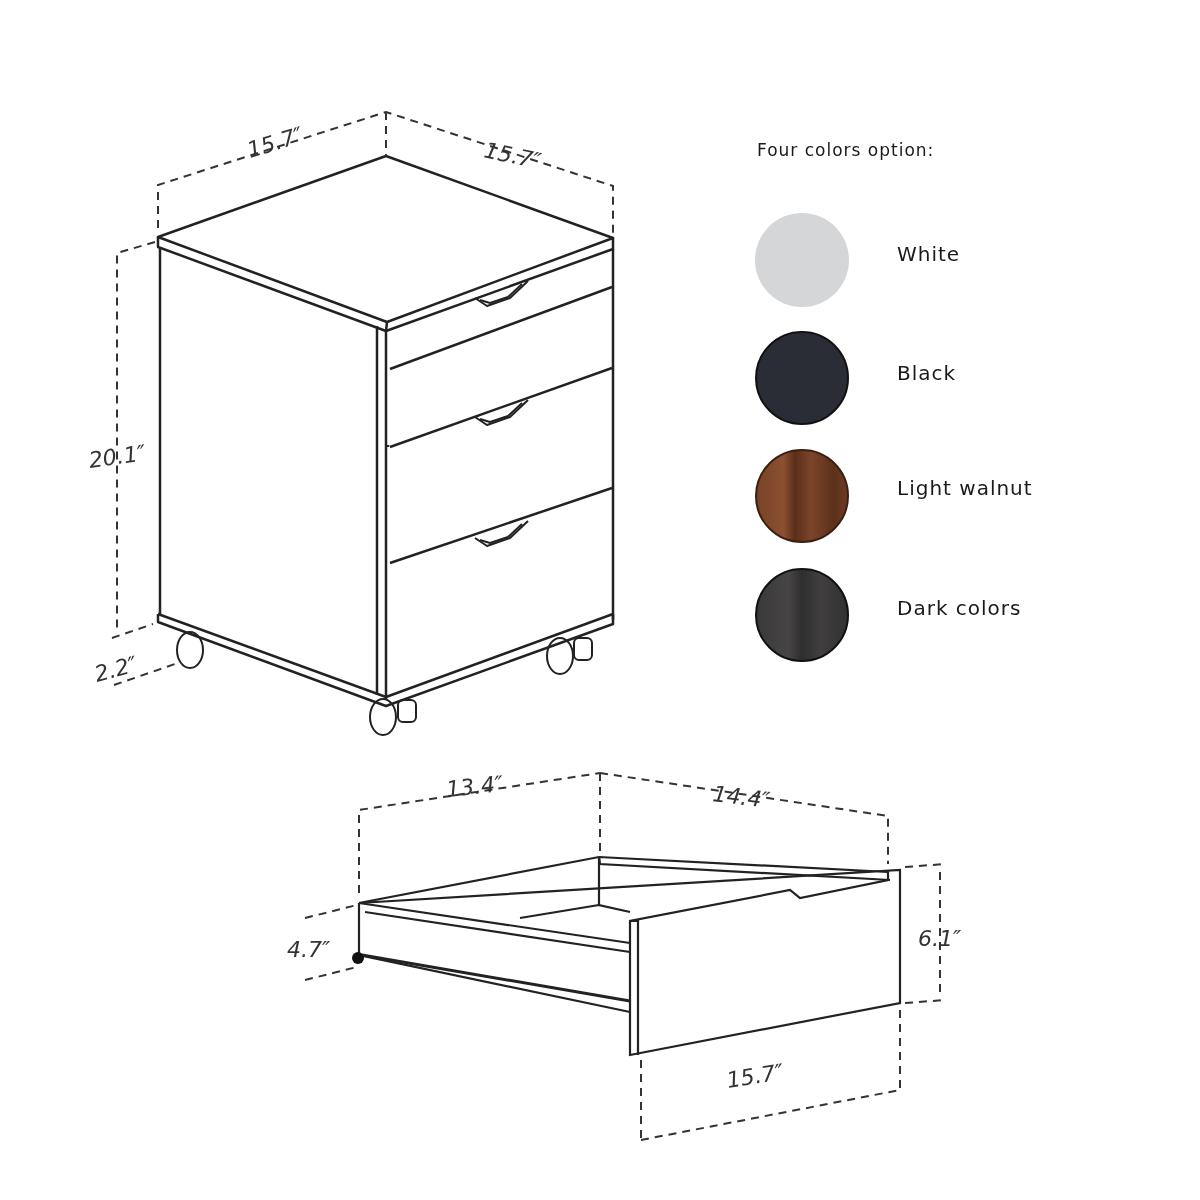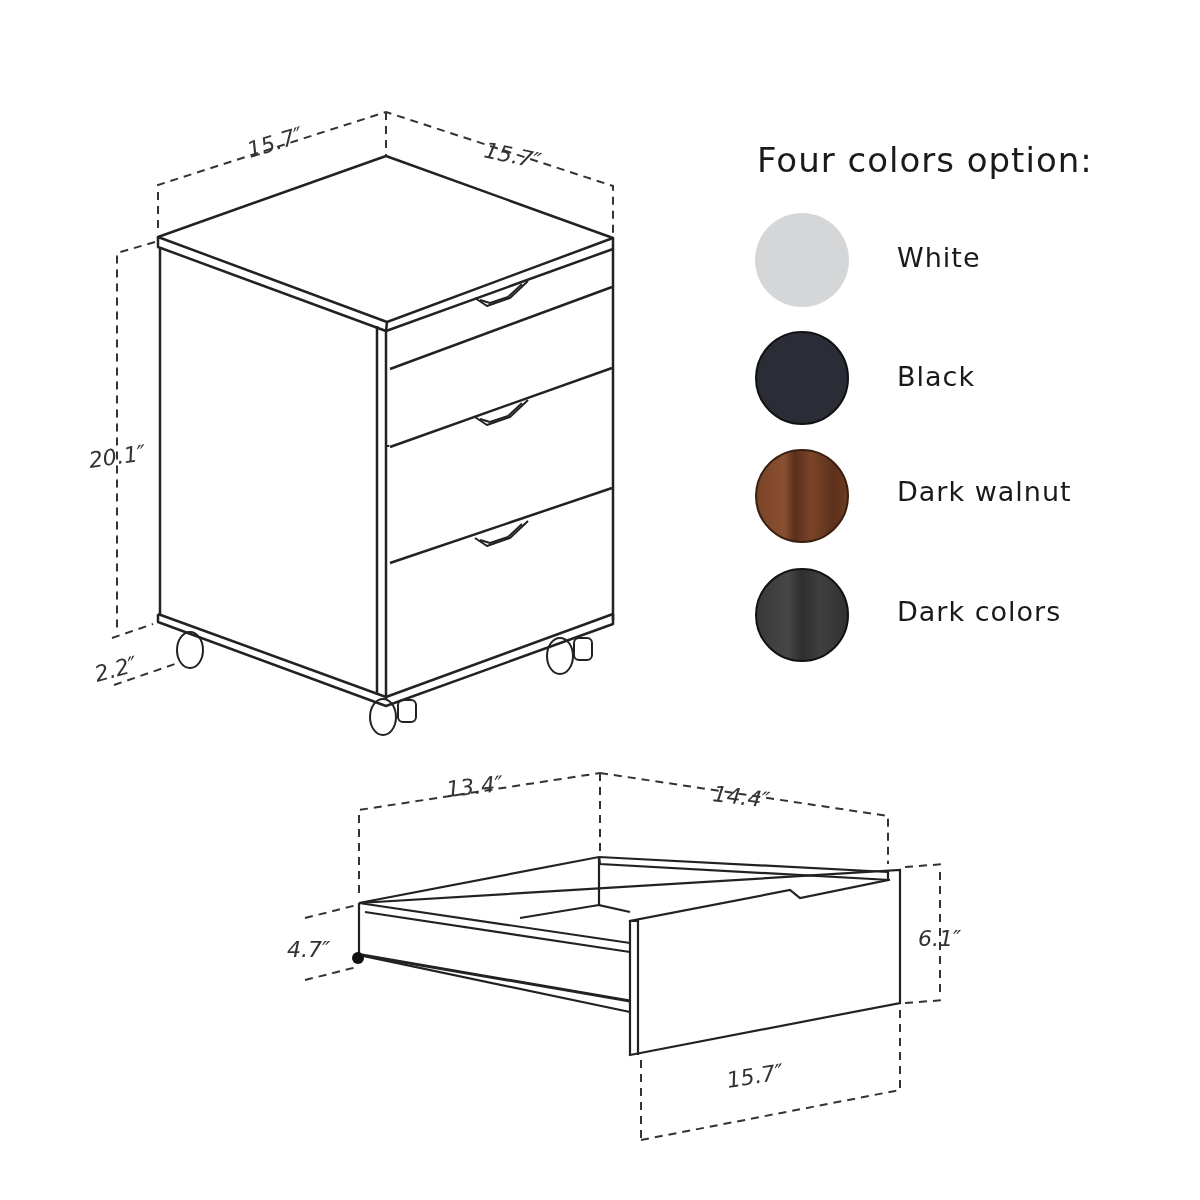--- a/index.html
+++ b/index.html
@@ -6,7 +6,7 @@
   body { width:1200px; height:1200px; position:relative; overflow:hidden; font-family:"DejaVu Sans", sans-serif; }
   svg.diagram { position:absolute; left:0; top:0; }
   .dim { font-family:"DejaVu Sans", sans-serif; font-size:22px; fill:#333; font-style:italic; }
-  .legend-title { position:absolute; left:757px; top:140px; font-size:34px; color:#1a1a1a; letter-spacing:1px; font-family:"DejaVu Sans", sans-serif; }
+  .legend-title { position:absolute; left:757px; top:140px; font-size:17px; color:#1a1a1a; letter-spacing:1px; font-family:"DejaVu Sans", sans-serif; }
   .swatch { position:absolute; width:94px; height:94px; border-radius:50%; }
   .swatch-label { position:absolute; font-size:27px; color:#1a1a1a; letter-spacing:1px; font-family:"DejaVu Sans", sans-serif; }
 </style>

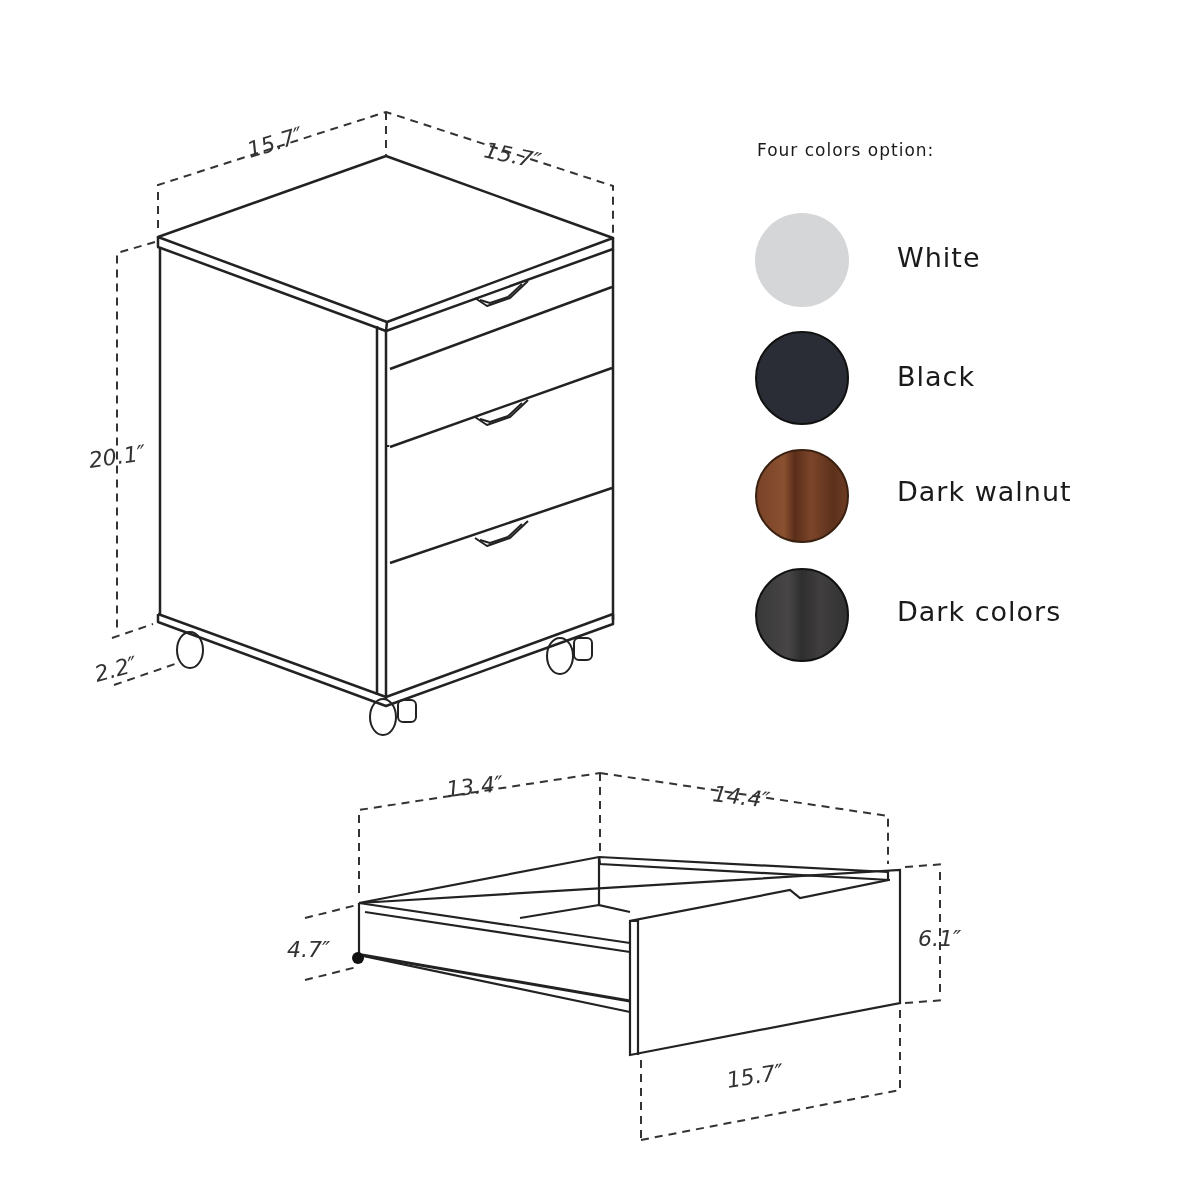--- a/index.html
+++ b/index.html
@@ -8,7 +8,7 @@
   .dim { font-family:"DejaVu Sans", sans-serif; font-size:22px; fill:#333; font-style:italic; }
   .legend-title { position:absolute; left:757px; top:140px; font-size:17px; color:#1a1a1a; letter-spacing:1px; font-family:"DejaVu Sans", sans-serif; }
   .swatch { position:absolute; width:94px; height:94px; border-radius:50%; }
-  .swatch-label { position:absolute; font-size:27px; color:#1a1a1a; letter-spacing:1px; font-family:"DejaVu Sans", sans-serif; }
+  .swatch-label { position:absolute; font-size:20px; color:#1a1a1a; letter-spacing:1px; font-family:"DejaVu Sans", sans-serif; }
 </style>
 </head>
 <body>

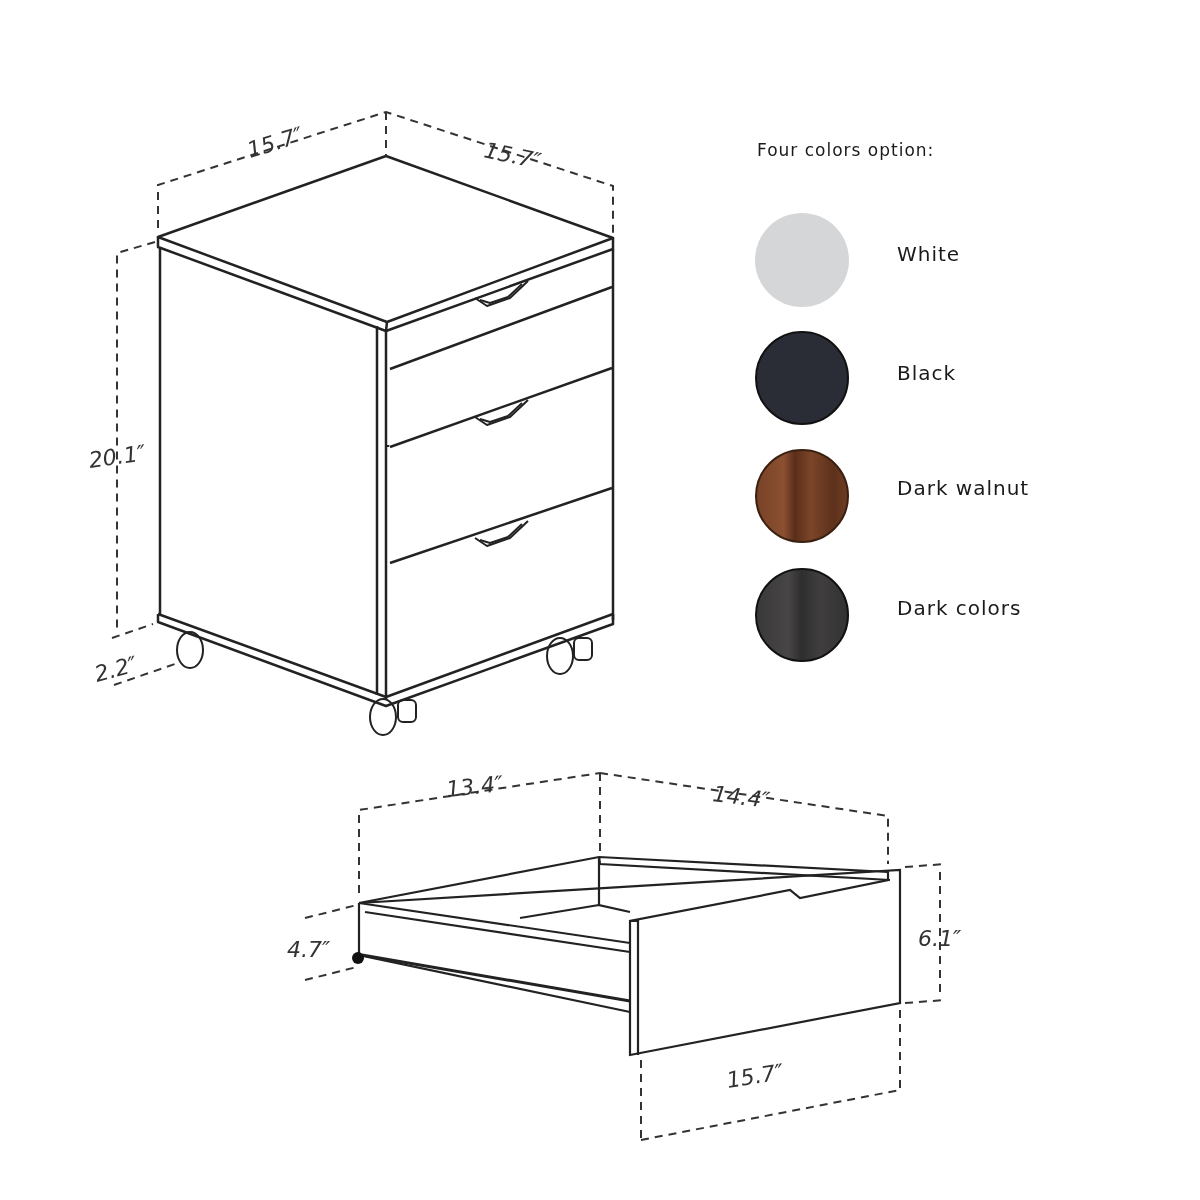--- a/index.html
+++ b/index.html
@@ -115,7 +115,7 @@
 <div class="swatch-label" style="left:897px;top:361px;text-align:right;">Black</div>
 
 <div class="swatch" style="left:755px;top:449px;background:linear-gradient(90deg,#7a4328 0%,#8a5030 30%,#5a2e1a 42%,#7b4529 60%,#5d311c 85%,#6e3b23 100%);border:2px solid #3a2010;box-sizing:border-box;"></div>
-<div class="swatch-label" style="left:897px;top:476px;">Dark walnut</div>
+<div class="swatch-label" style="left:897px;top:476px;">Light walnut</div>
 
 <div class="swatch" style="left:755px;top:568px;background:linear-gradient(90deg,#3a3939 0%,#474545 35%,#2f2e2e 50%,#403e3e 70%,#333232 100%);border:2px solid #111;box-sizing:border-box;"></div>
 <div class="swatch-label" style="left:897px;top:596px;">Dark colors</div>

